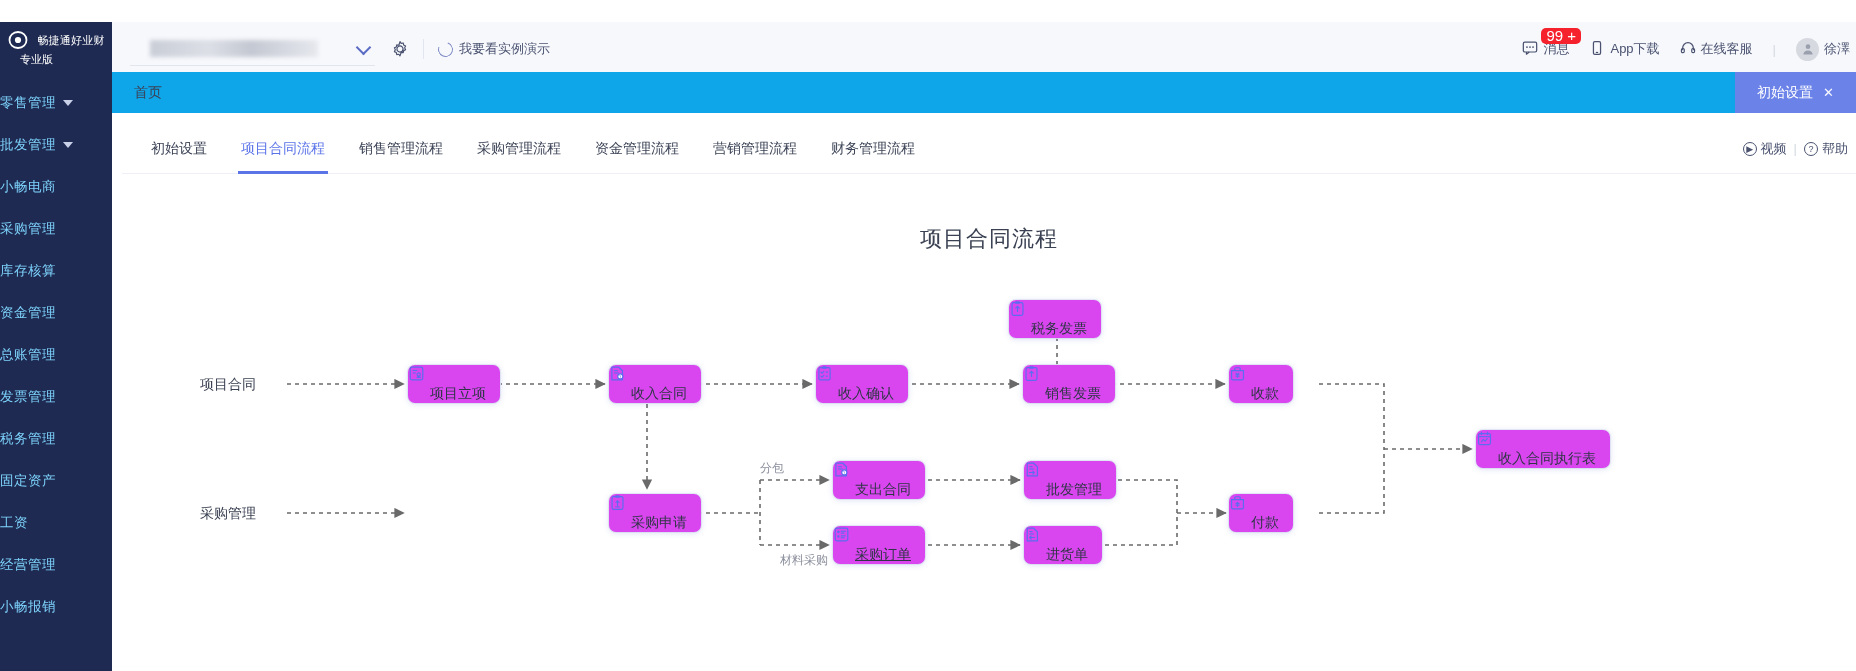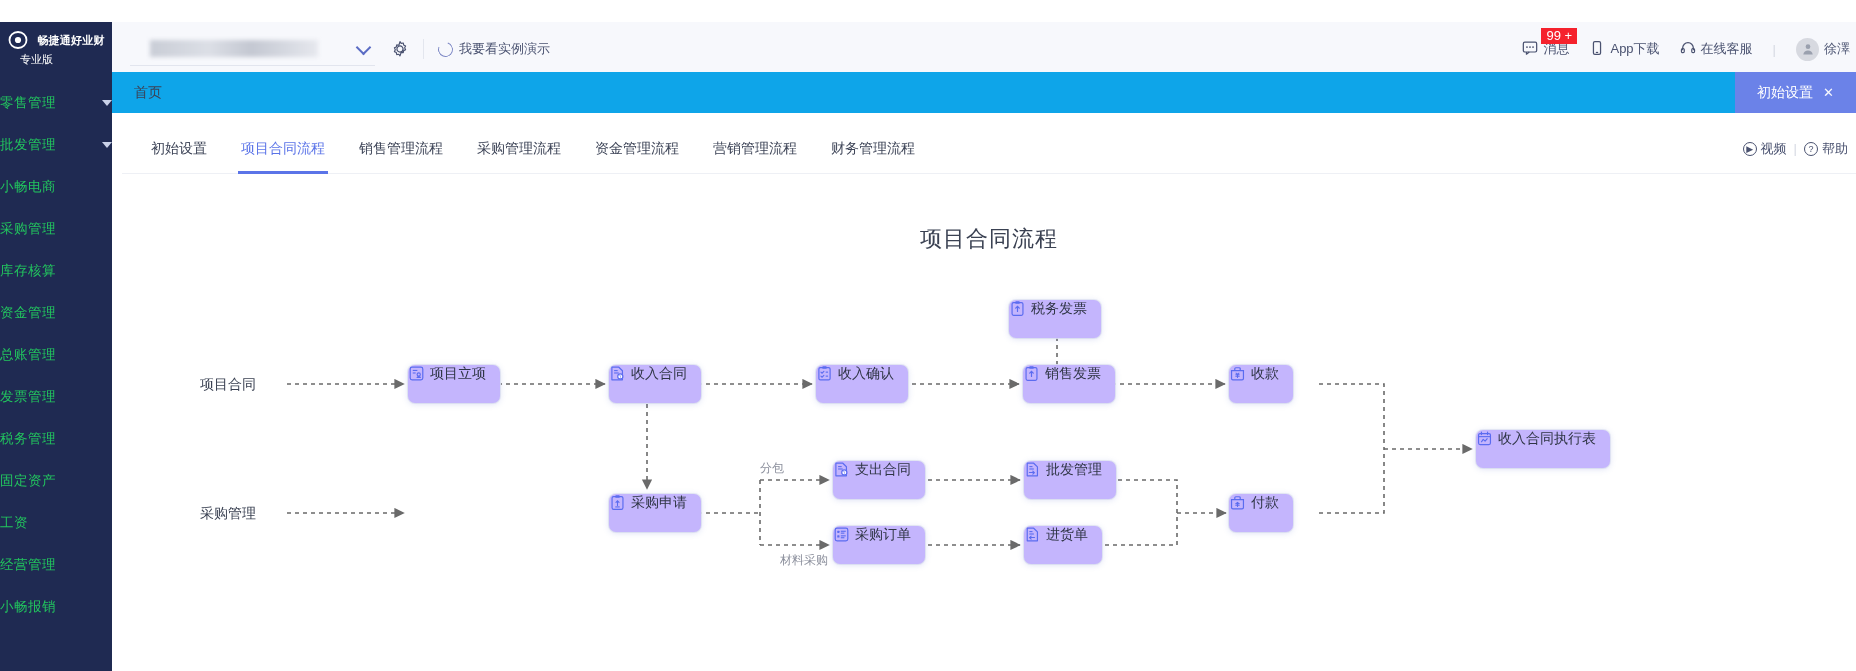--- a/index.html
+++ b/index.html
@@ -20,7 +20,7 @@
     display: flex; flex-direction: column; align-items: center;
     padding-top: 7px; height: 54px;
   }
-  .brand-row { display: flex; align-items: center; gap: 8px; font-weight: bold; }
+  .brand-row { display: flex; align-items: center; gap: 8px; }
   .brand-logo {
     width: 22px; height: 22px; border-radius: 50%;
     background: #1f2a52; position: relative; flex: 0 0 auto;

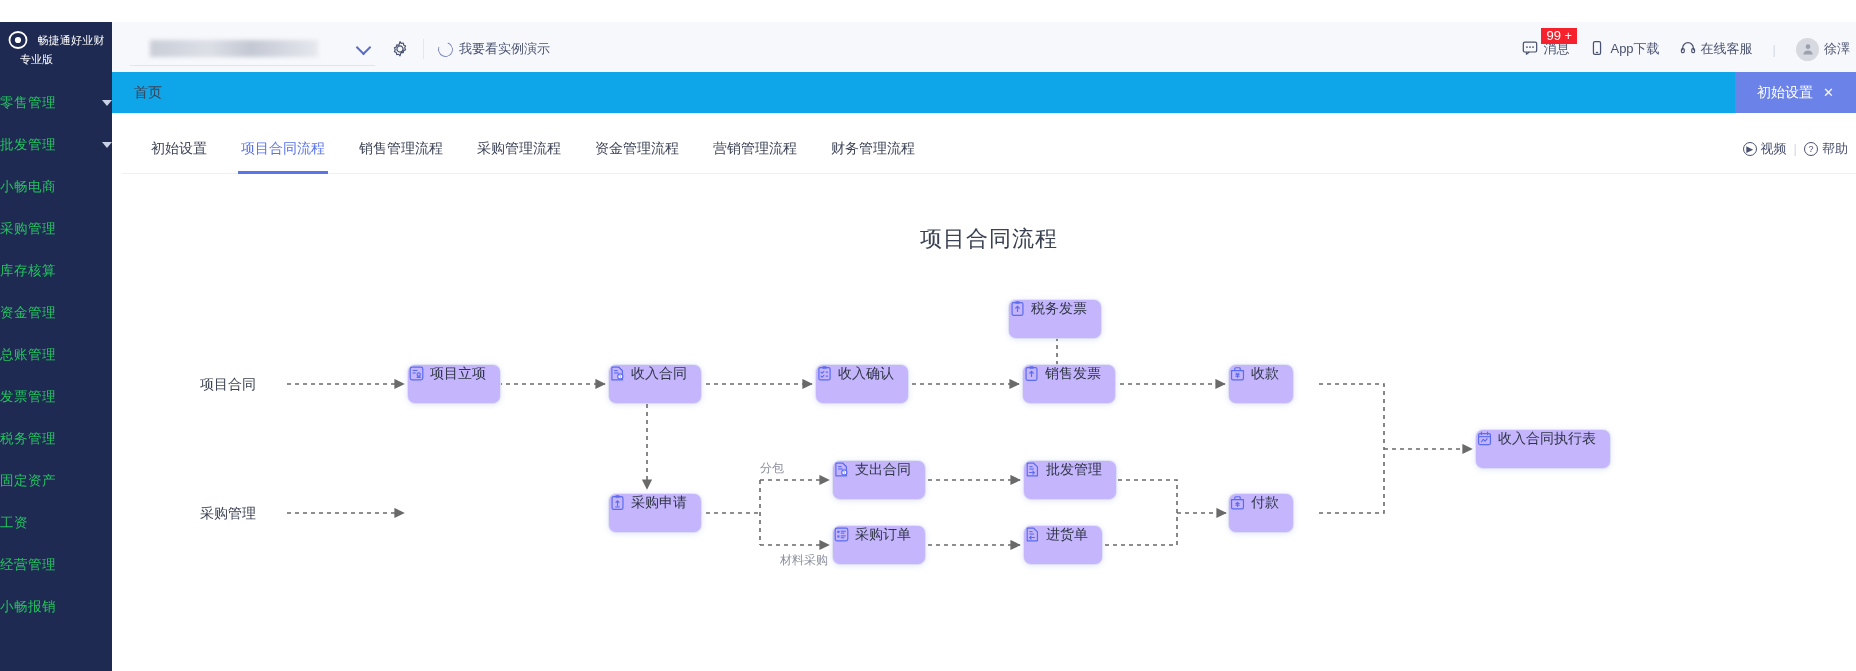--- a/index.html
+++ b/index.html
@@ -78,8 +78,8 @@
   .tb-item { display: flex; align-items: center; gap: 5px; position: relative; cursor: pointer; }
   .badge {
     position: absolute; left: 19px; top: -12px;
-    background: #f5222d; color: #fff; font-size: 13px; line-height: 15px;
-    height: 16px; padding: 0 5px; border-radius: 0; white-space: nowrap;
+    background: #f5222d; color: #fff; font-size: 15px; line-height: 15px;
+    height: 16px; padding: 0 5px; border-radius: 5px; white-space: nowrap;
   }
   .avatar {
     width: 23px; height: 23px; border-radius: 50%; background: #d7d9e0;

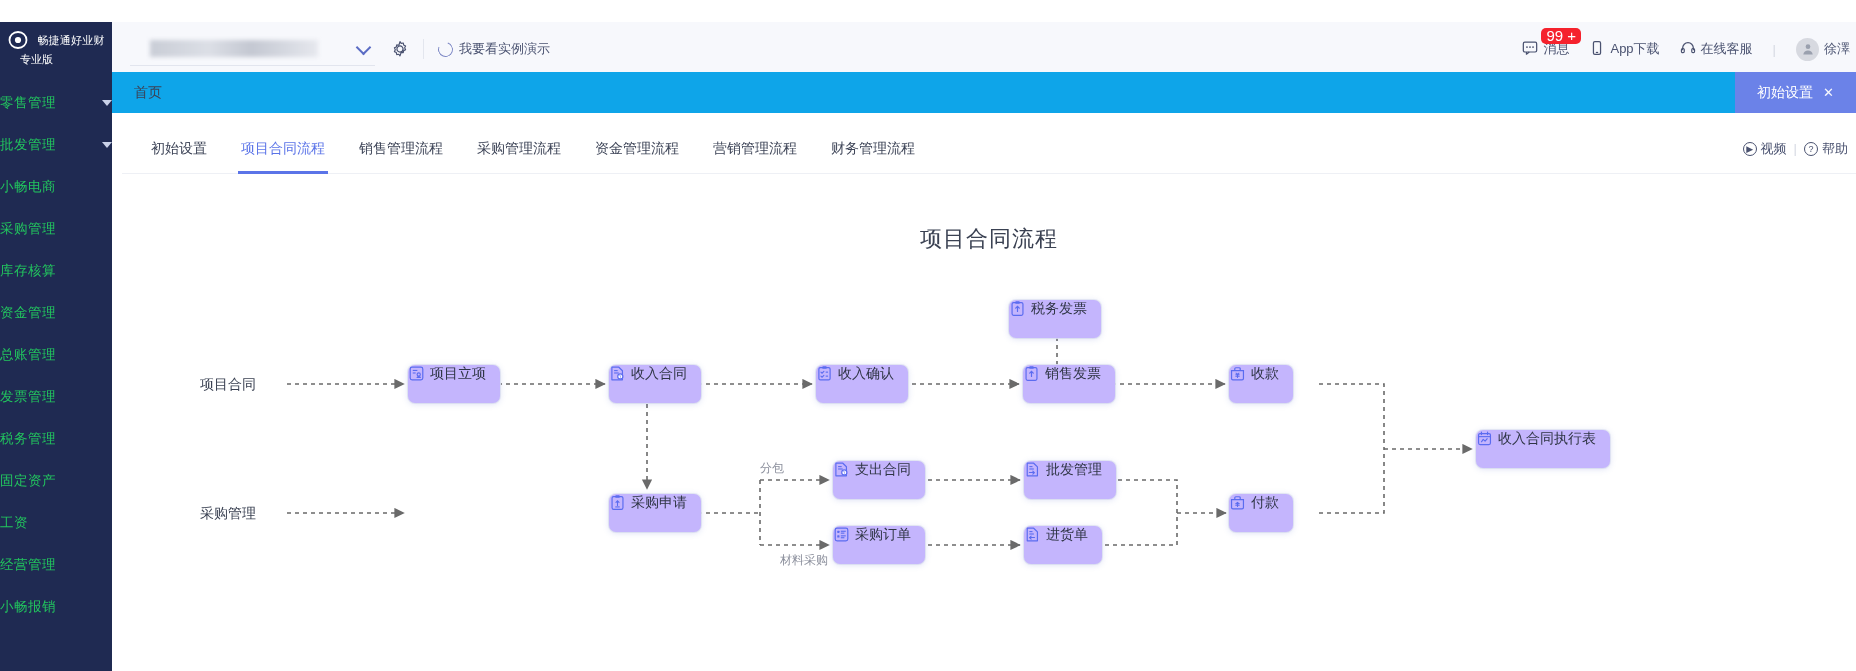--- a/index.html
+++ b/index.html
@@ -34,8 +34,8 @@
 
   .nav { margin-top: 6px; }
   .nav-item {
-    height: 42px; display: flex; align-items: center; justify-content: space-between;
-    font-size: 13.5px; color: #22c55e; cursor: pointer; position: relative;
+    height: 42px; display: flex; align-items: center; justify-content: flex-start;
+    font-size: 13.5px; color: #7dd3fc; cursor: pointer; position: relative;
     letter-spacing: .5px;
   }
   .caret {

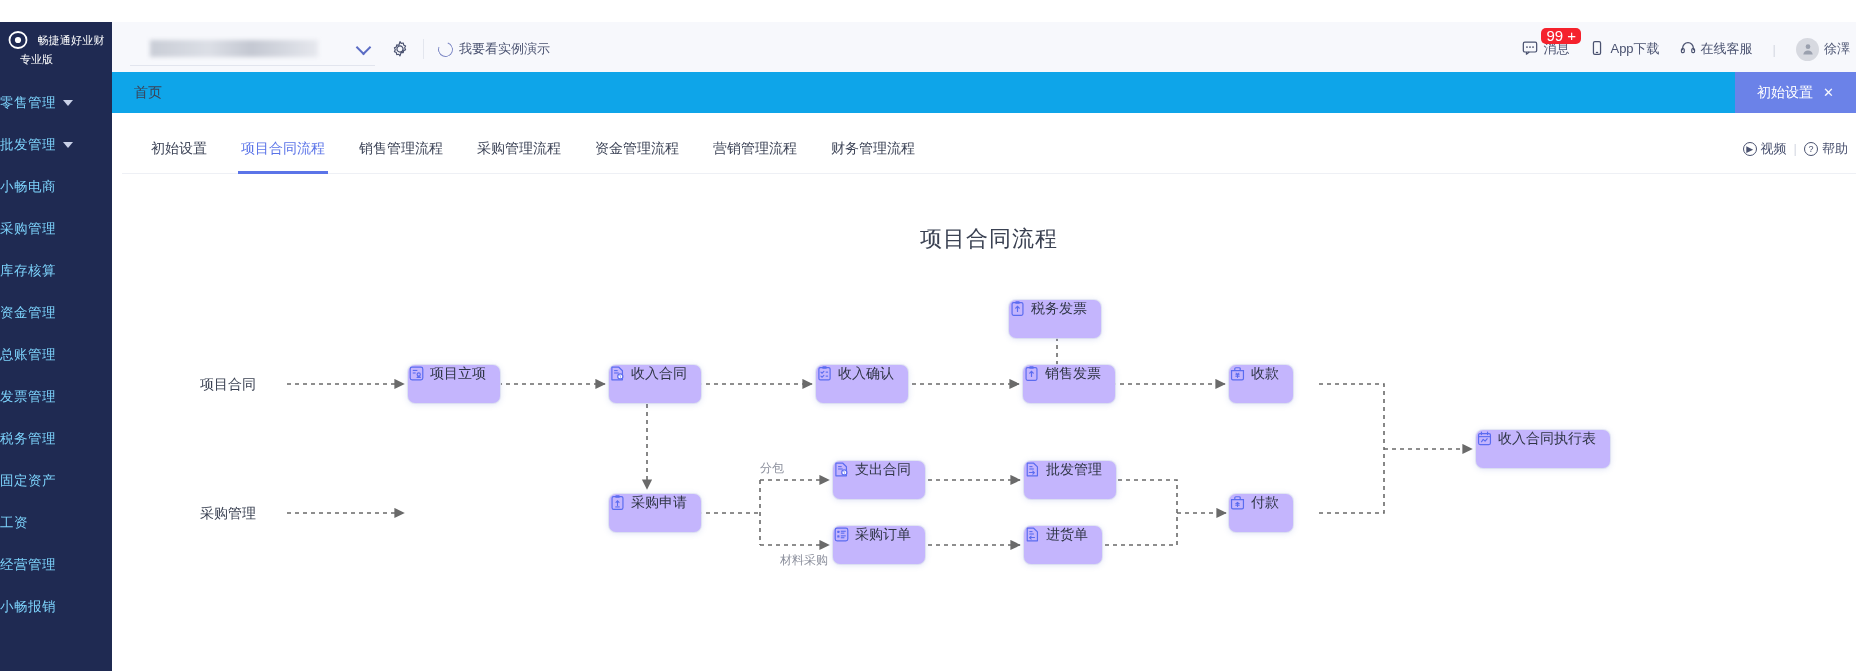--- a/index.html
+++ b/index.html
@@ -137,8 +137,8 @@
   .flow { position: relative; width: 100%; height: 420px; margin-top: 10px; }
   .flow svg { position: absolute; left: 0; top: 0; }
   .node {
-    position: absolute; height: 38px; background: #c4b5fd;
-    border-radius: 7px; display: flex; align-items: flex-start; gap: 8px;
+    position: absolute; height: 38px; background: #d946ef;
+    border-radius: 7px; display: flex; align-items: flex-end; gap: 8px;
     padding: 0 14px; font-size: 14px; color: #2f3545; white-space: nowrap;
     box-shadow: 0 1px 6px rgba(90,110,200,.22), 0 0 0 1px rgba(235,237,246,.9);
     cursor: pointer;

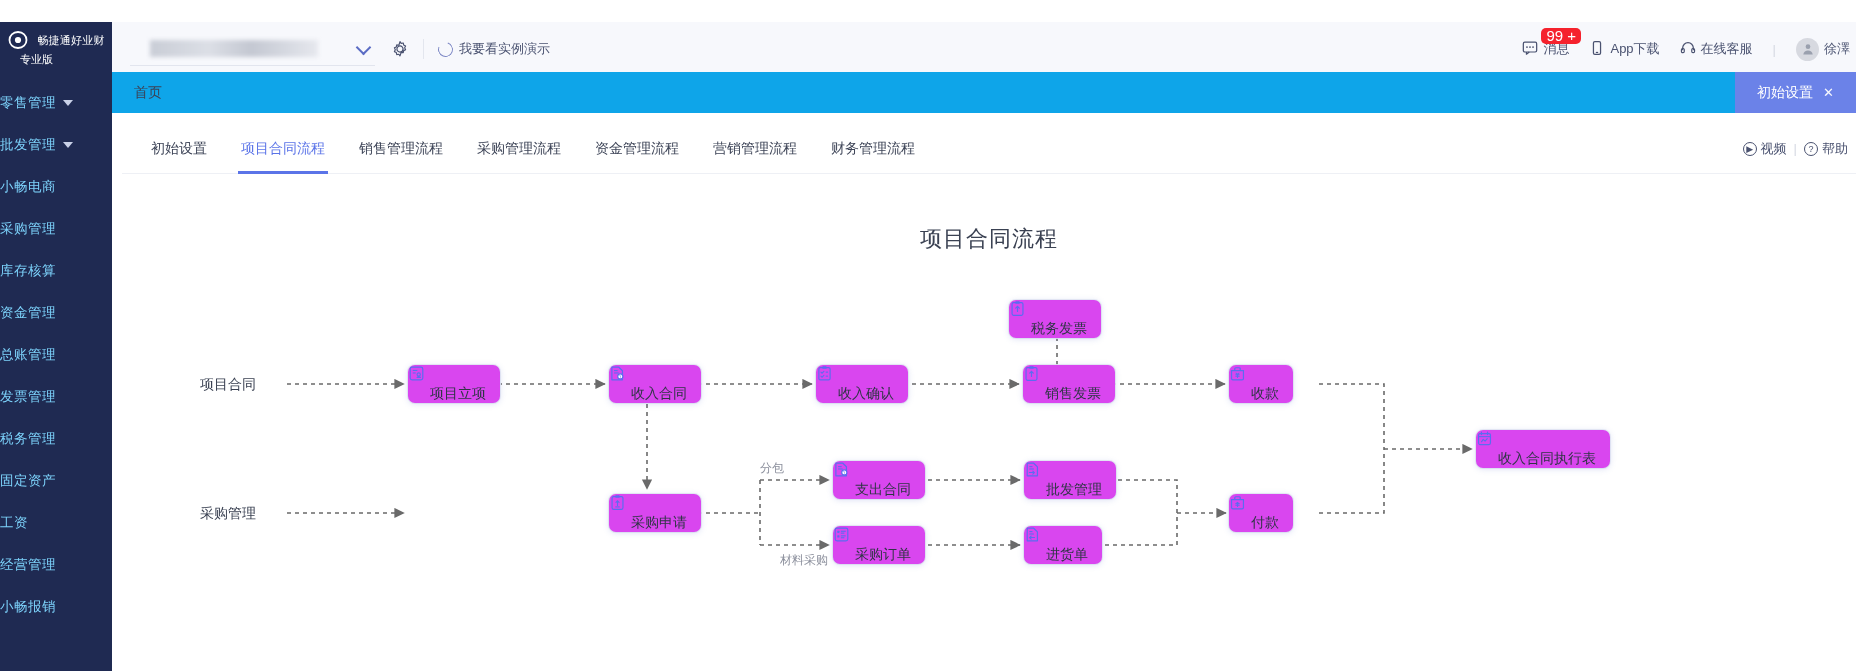--- a/index.html
+++ b/index.html
@@ -515,7 +515,7 @@
         <span>批发管理</span>
       </div>
 
-      <div class="node" style="left:711px; top:262px;">
+      <div class="node" style="left:711px; top:262px;text-decoration:underline;">
         <span>
           <svg width="17" height="17" viewBox="0 0 20 20">
             <rect x="2.6" y="2.6" width="14.8" height="14.8" rx="2.2" fill="none" stroke="#5b6cf0" stroke-width="1.4"></rect>

